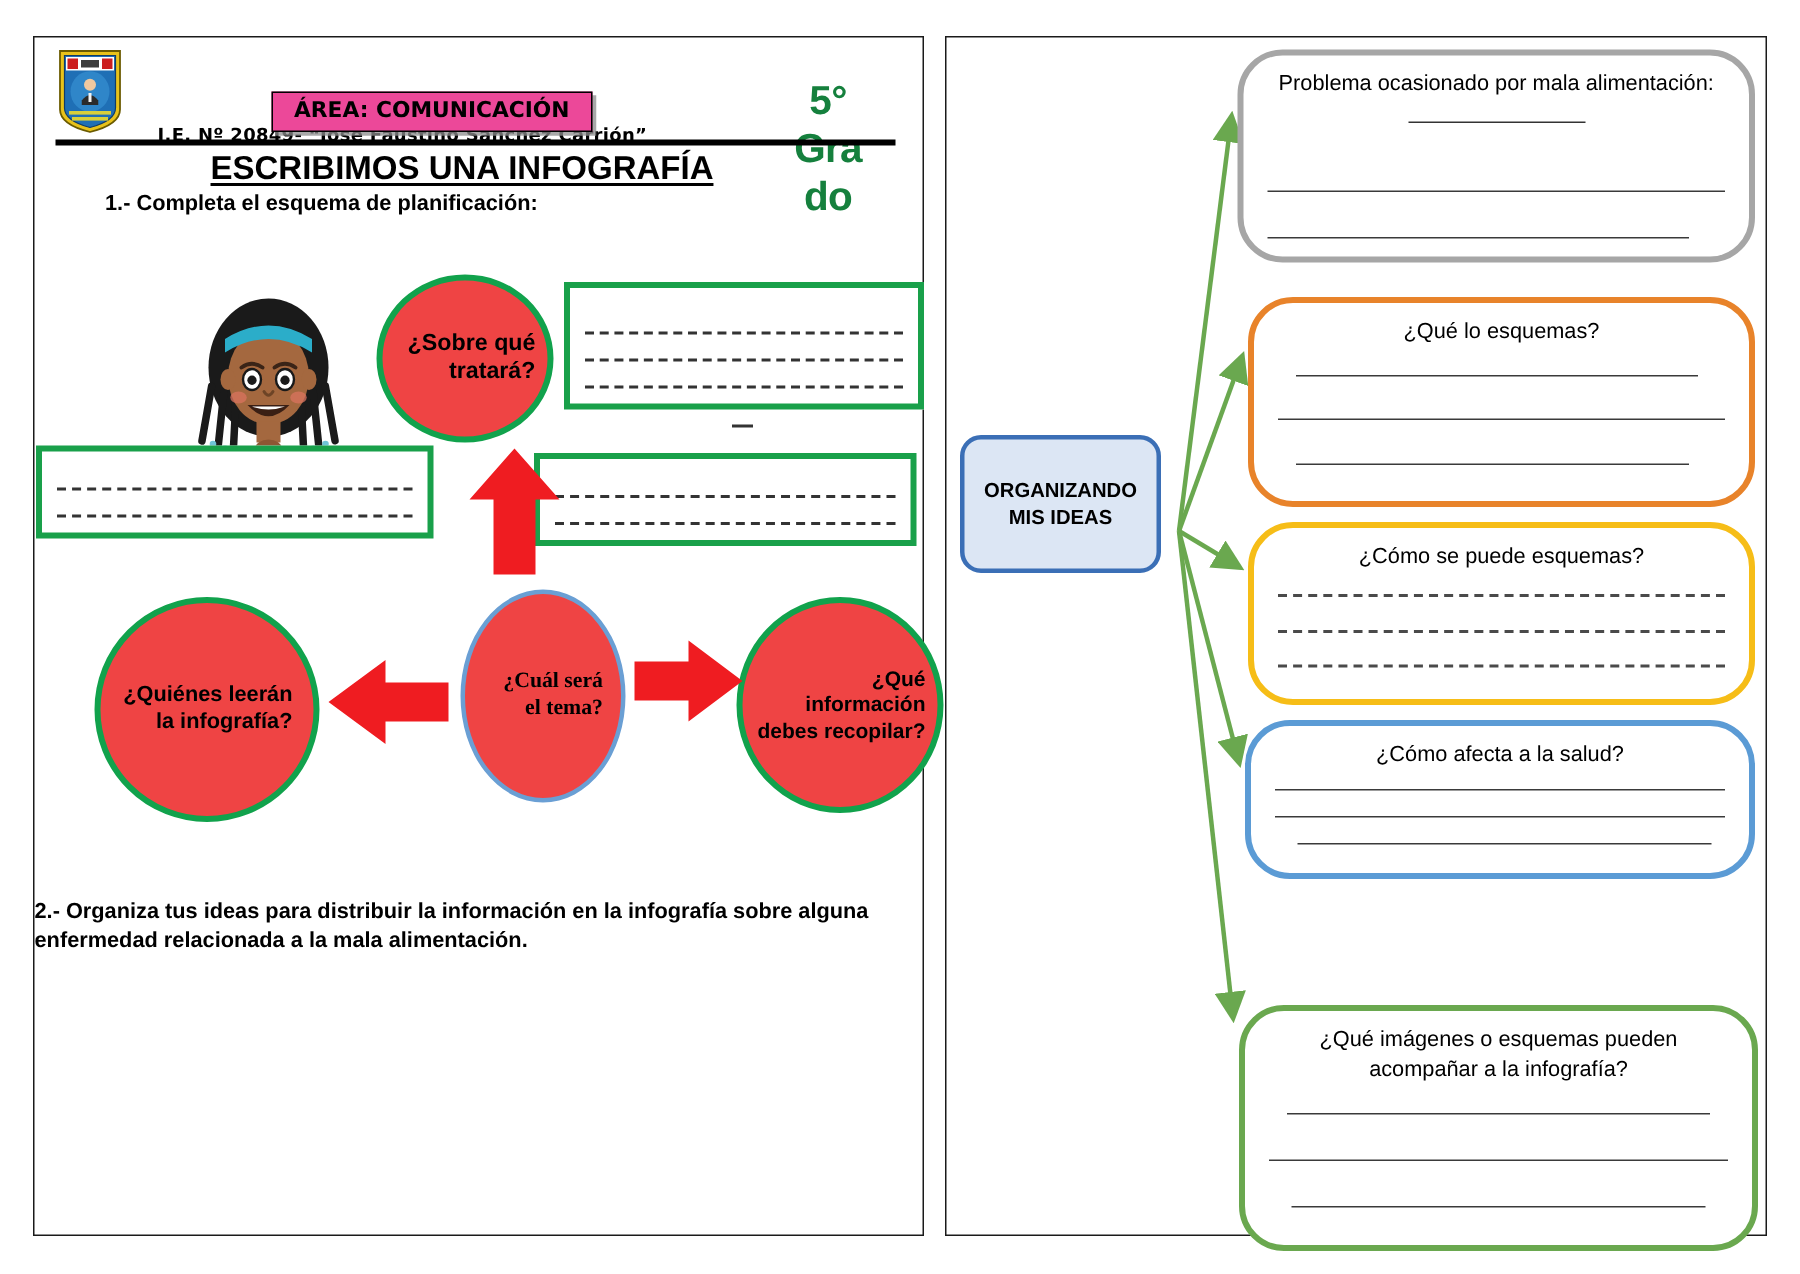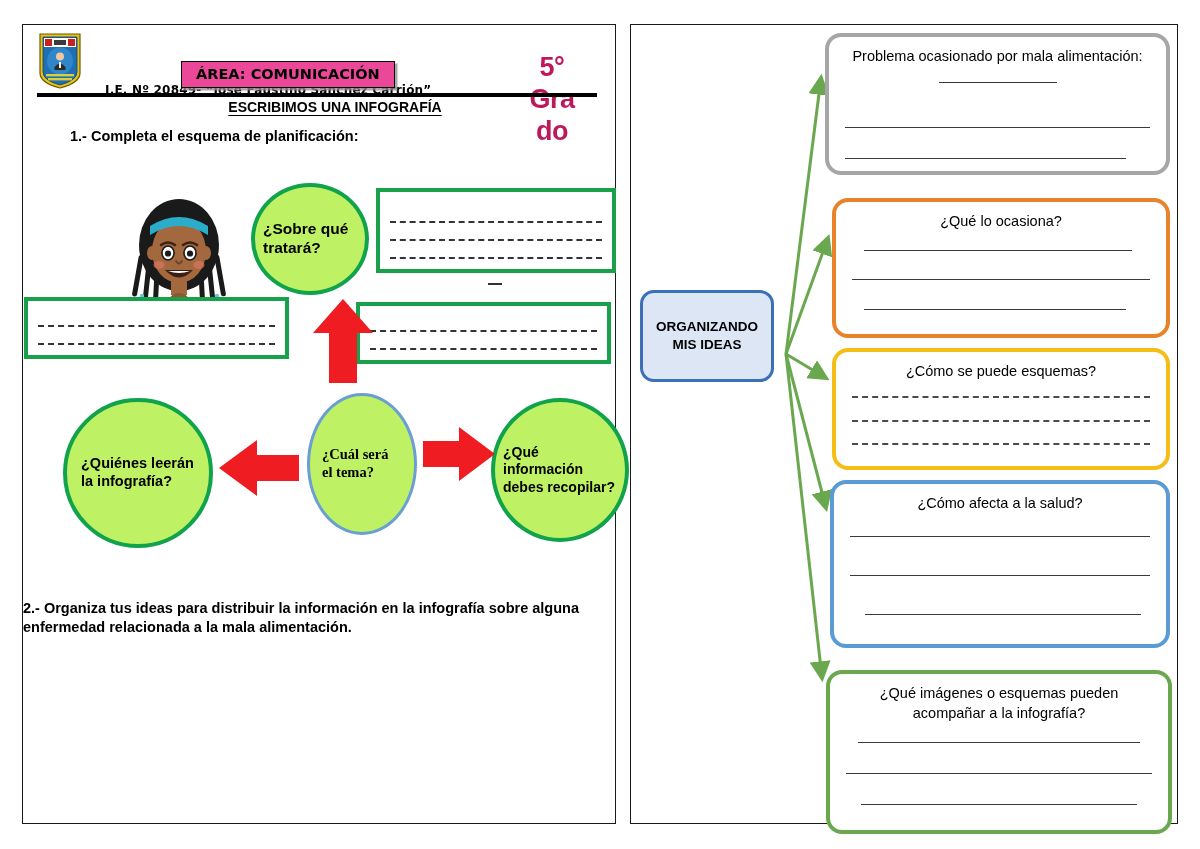--- a/index.html
+++ b/index.html
@@ -67,7 +67,7 @@
     left: 492px; top: 26px;
     width: 74px;
     text-align: center;
-    color: #be185d;
+    color: #15803d;
     font-family: "Liberation Sans", sans-serif;
     font-weight: bold;
     font-size: 27px;

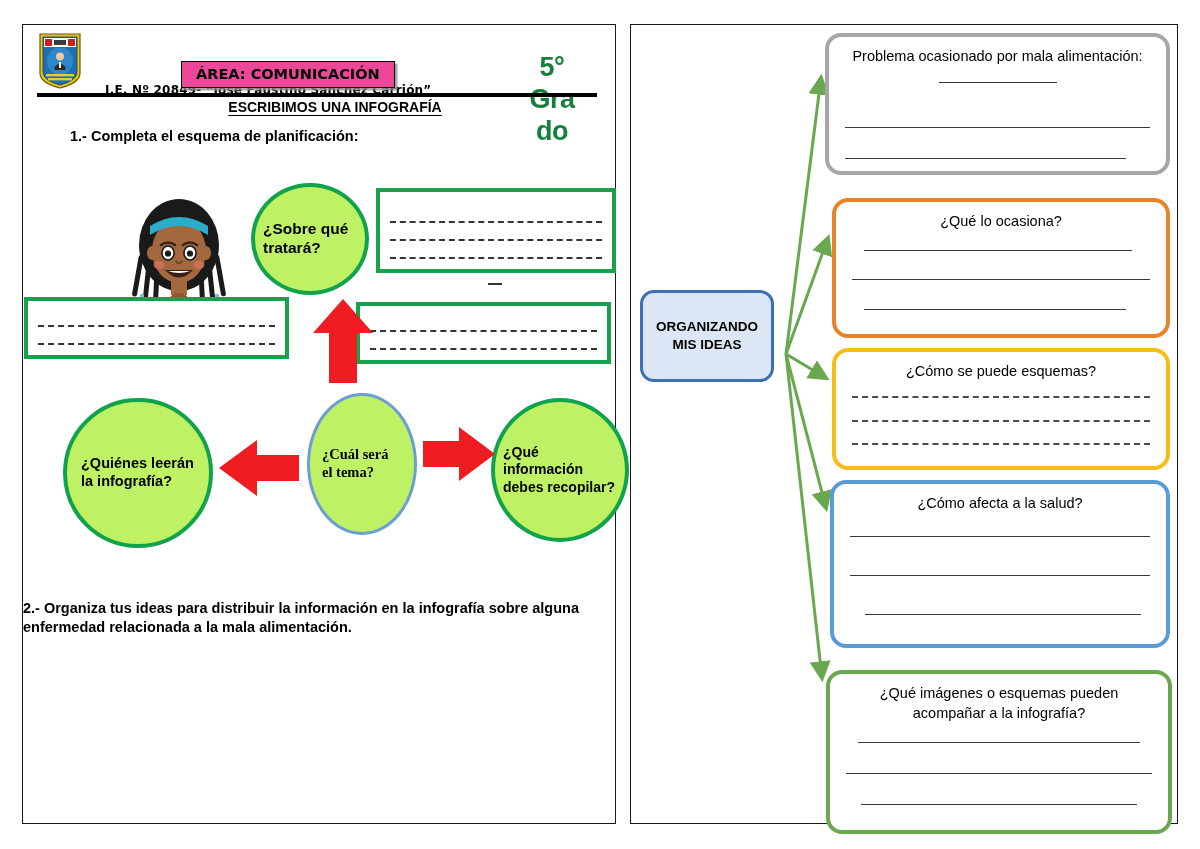--- a/index.html
+++ b/index.html
@@ -190,7 +190,7 @@
   .mm-box {
     position: absolute;
     background: #fff;
-    border-radius: 16px;
+    border-radius: 30px;
     padding: 10px 16px 8px 16px;
     z-index: 2;
     display: flex;

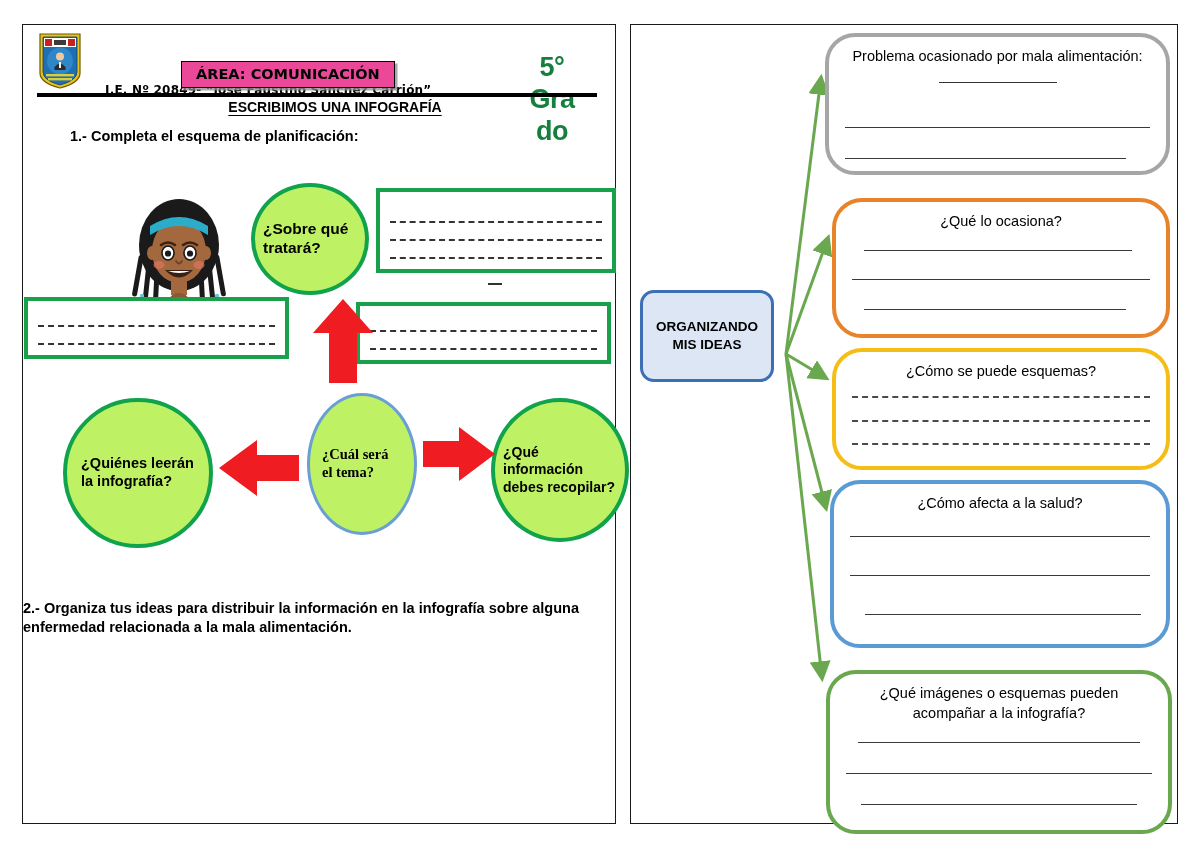--- a/index.html
+++ b/index.html
@@ -85,12 +85,12 @@
 
   .worksheet-title {
     position: absolute;
-    left: 132px; top: 74px;
+    left: 105px; top: 74px;
     width: 360px;
     text-align: center;
     font-family: "Liberation Sans", sans-serif;
     font-weight: bold;
-    font-size: 14px;
+    font-size: 22px;
     color: #000;
     text-decoration: underline;
     text-underline-offset: 3px;

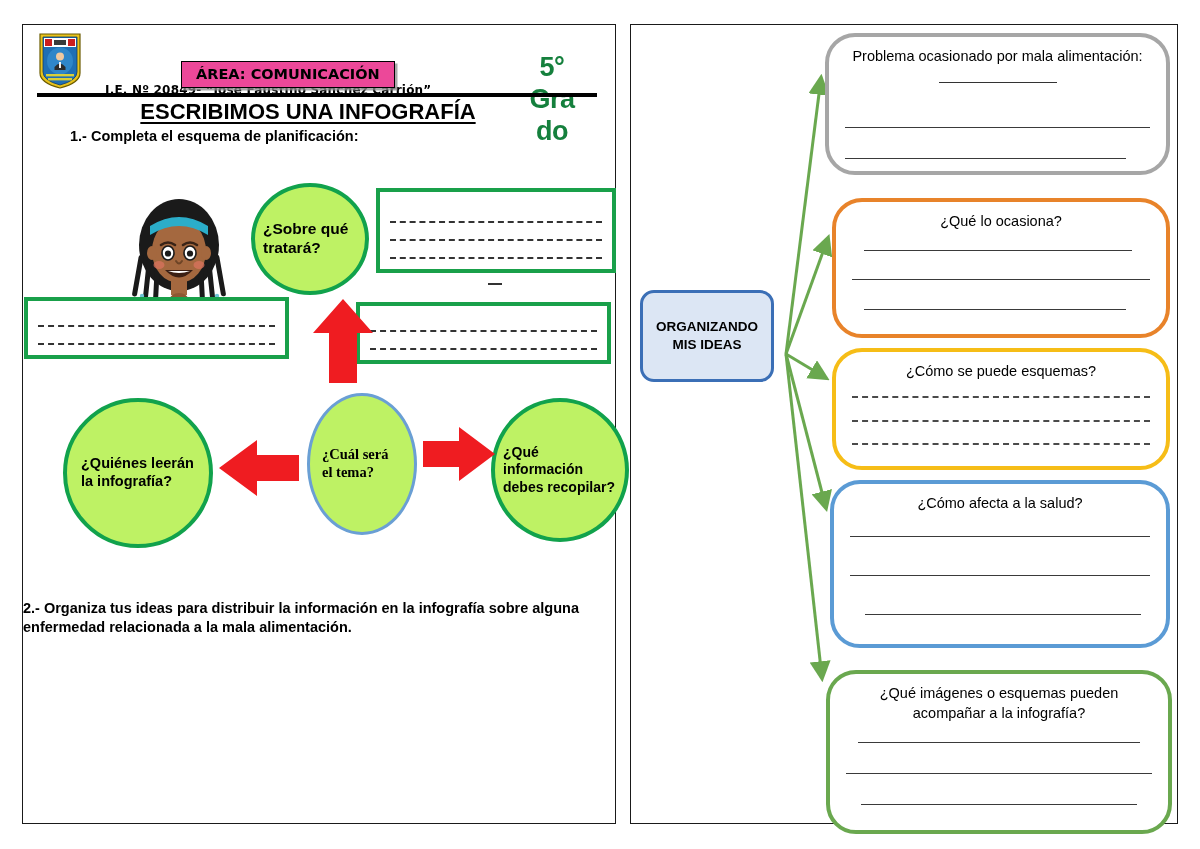--- a/index.html
+++ b/index.html
@@ -146,11 +146,11 @@
   .circle {
     position: absolute;
     border-radius: 50%;
-    background: #bef264;
+    background: #ef4444;
     display: flex;
     align-items: center;
     justify-content: center;
-    text-align: left;
+    text-align: right;
     font-family: "Liberation Sans", sans-serif;
     font-weight: bold;
     color: #000;

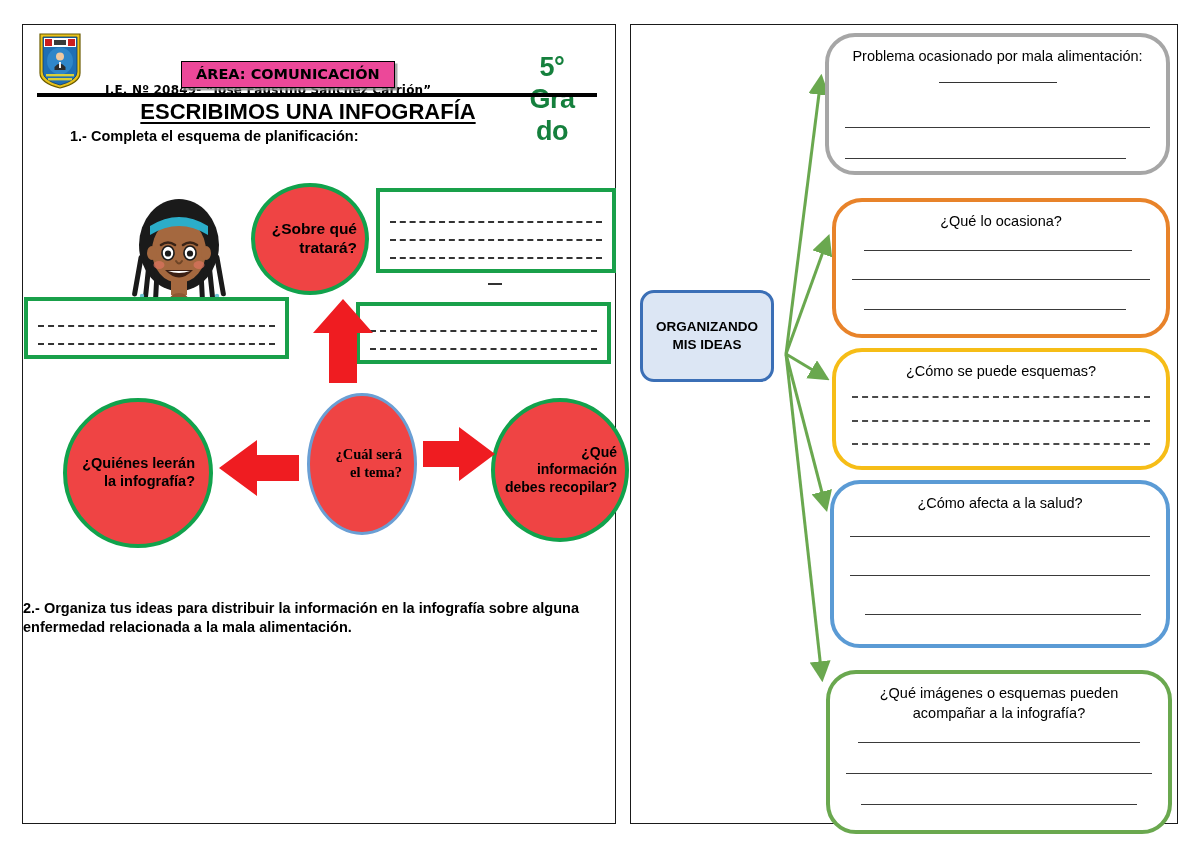--- a/index.html
+++ b/index.html
@@ -411,7 +411,7 @@
   </div>
 
   <div class="mm-box mm-2">
-    <div class="mm-title">¿Qué lo ocasiona?</div>
+    <div class="mm-title">¿Qué lo esquemas?</div>
     <div class="mm-lines">
       <div class="ln-solid"></div>
       <div class="ln-solid"></div>

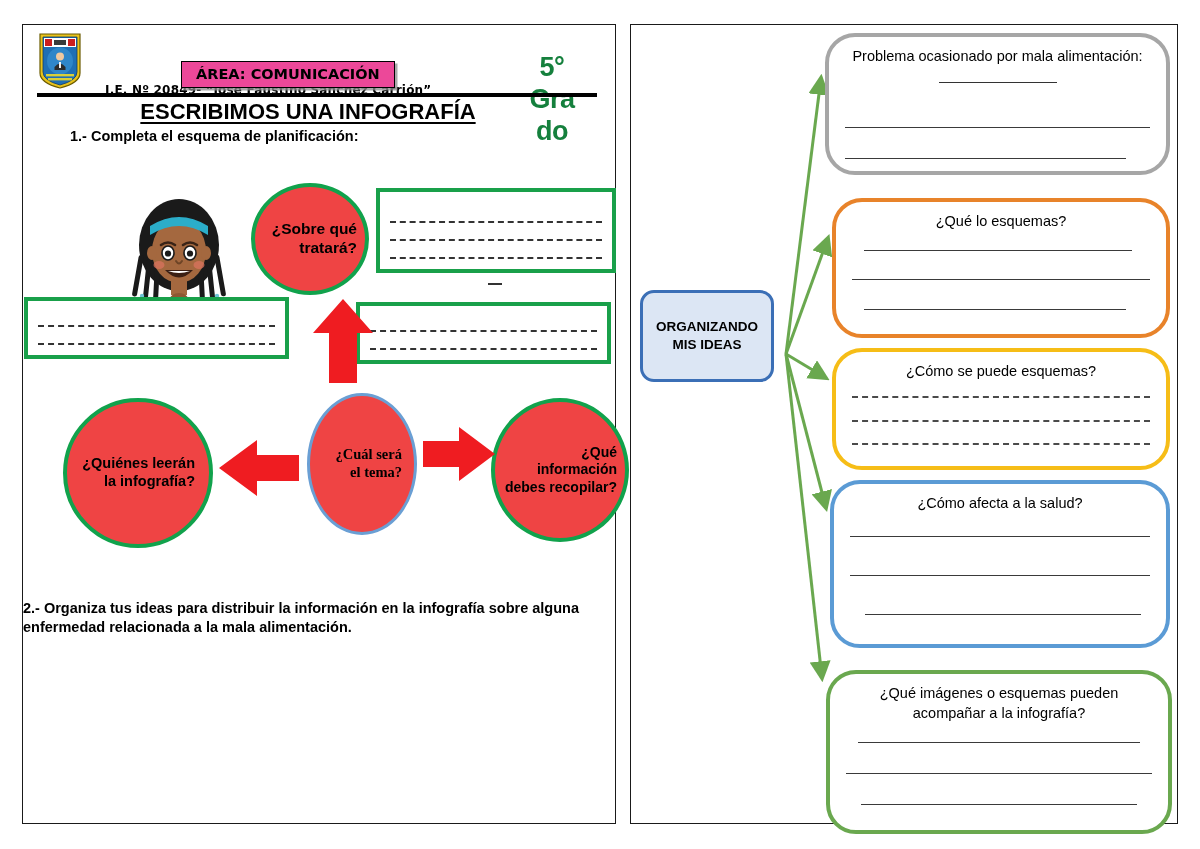--- a/index.html
+++ b/index.html
@@ -217,7 +217,7 @@
   .mm-1 { left: 825px; top: 33px;  width: 345px; height: 142px; border: 4px solid #a6a6a6; }
   .mm-2 { left: 832px; top: 198px; width: 338px; height: 140px; border: 4px solid #e8832a; }
   .mm-3 { left: 832px; top: 348px; width: 338px; height: 122px; border: 4px solid #f6bd17; }
-  .mm-4 { left: 830px; top: 480px; width: 340px; height: 168px; border: 4px solid #5b9bd5; }
+  .mm-4 { left: 830px; top: 480px; width: 340px; height: 106px; border: 4px solid #5b9bd5; }
   .mm-5 { left: 826px; top: 670px; width: 346px; height: 164px; border: 4px solid #6aa84f; }
 
   .mm-1 .mm-lines { justify-content: flex-end; gap: 30px; padding-bottom: 4px; }

